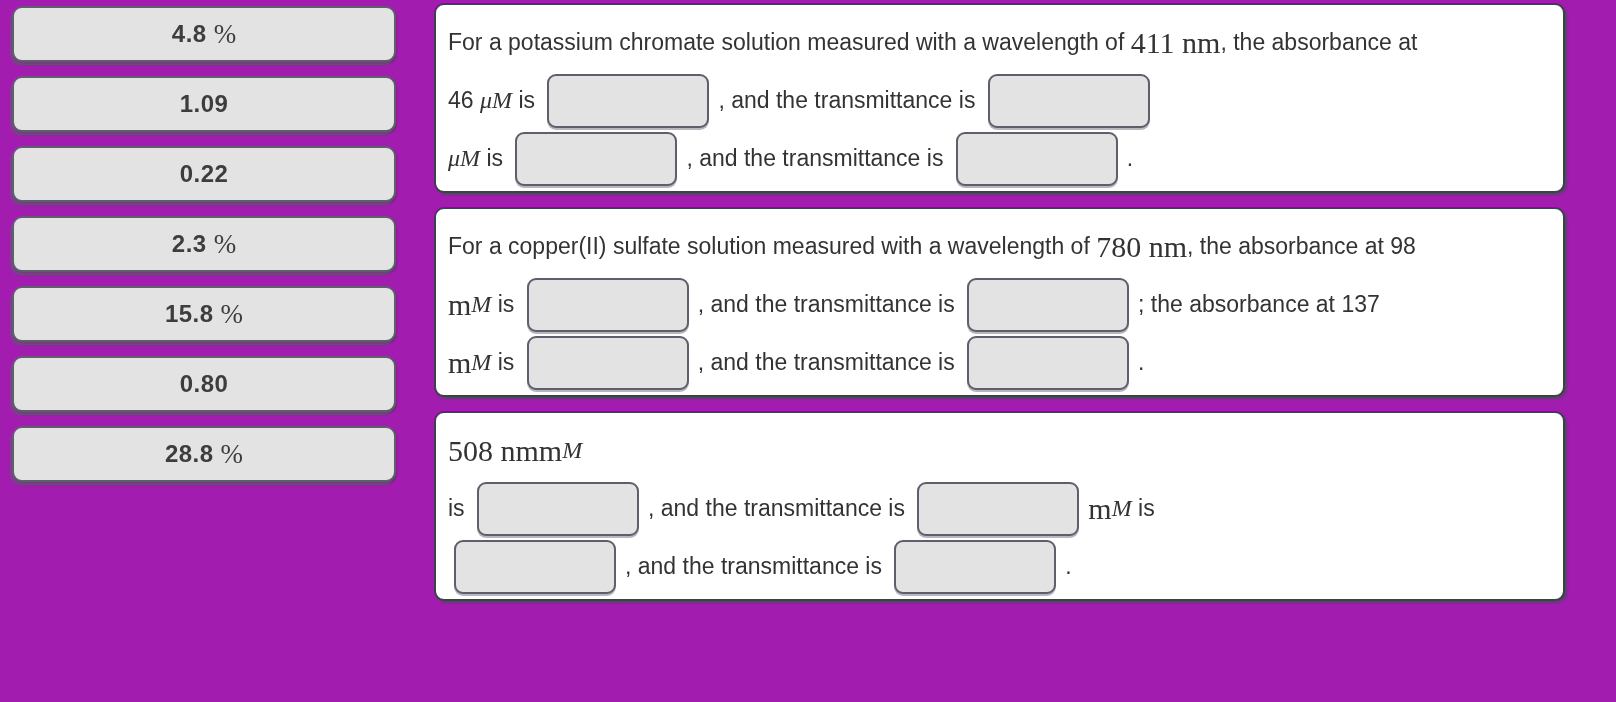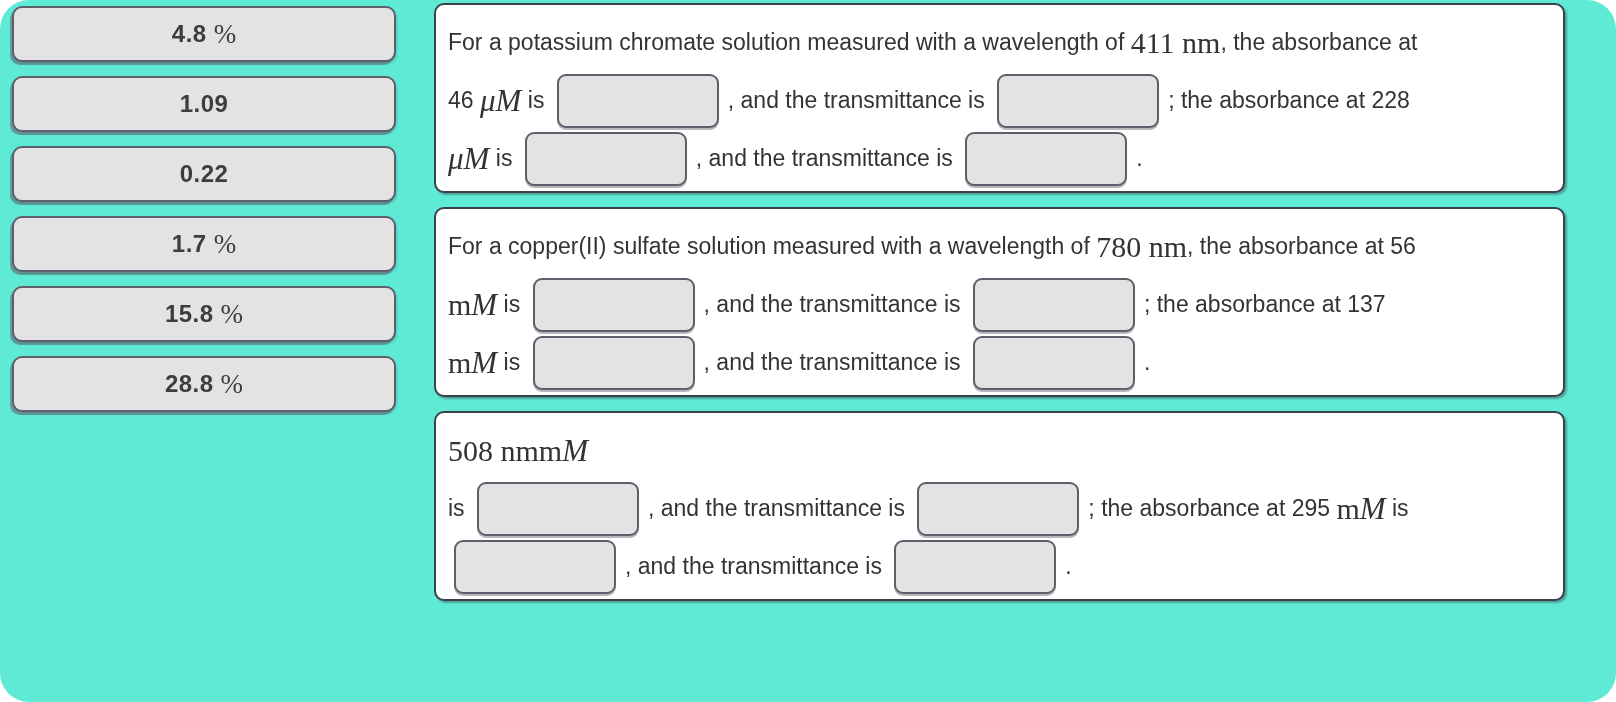--- a/index.html
+++ b/index.html
@@ -13,11 +13,10 @@
   .app{
     position:relative;
     width:1616px;height:702px;
-    background:#5eead4;
+    background:#a21caf;
     font-family:"Liberation Sans",sans-serif;
     color:var(--text);
     overflow:hidden;
-    border-radius:29px;
   }
   
   .tiles{

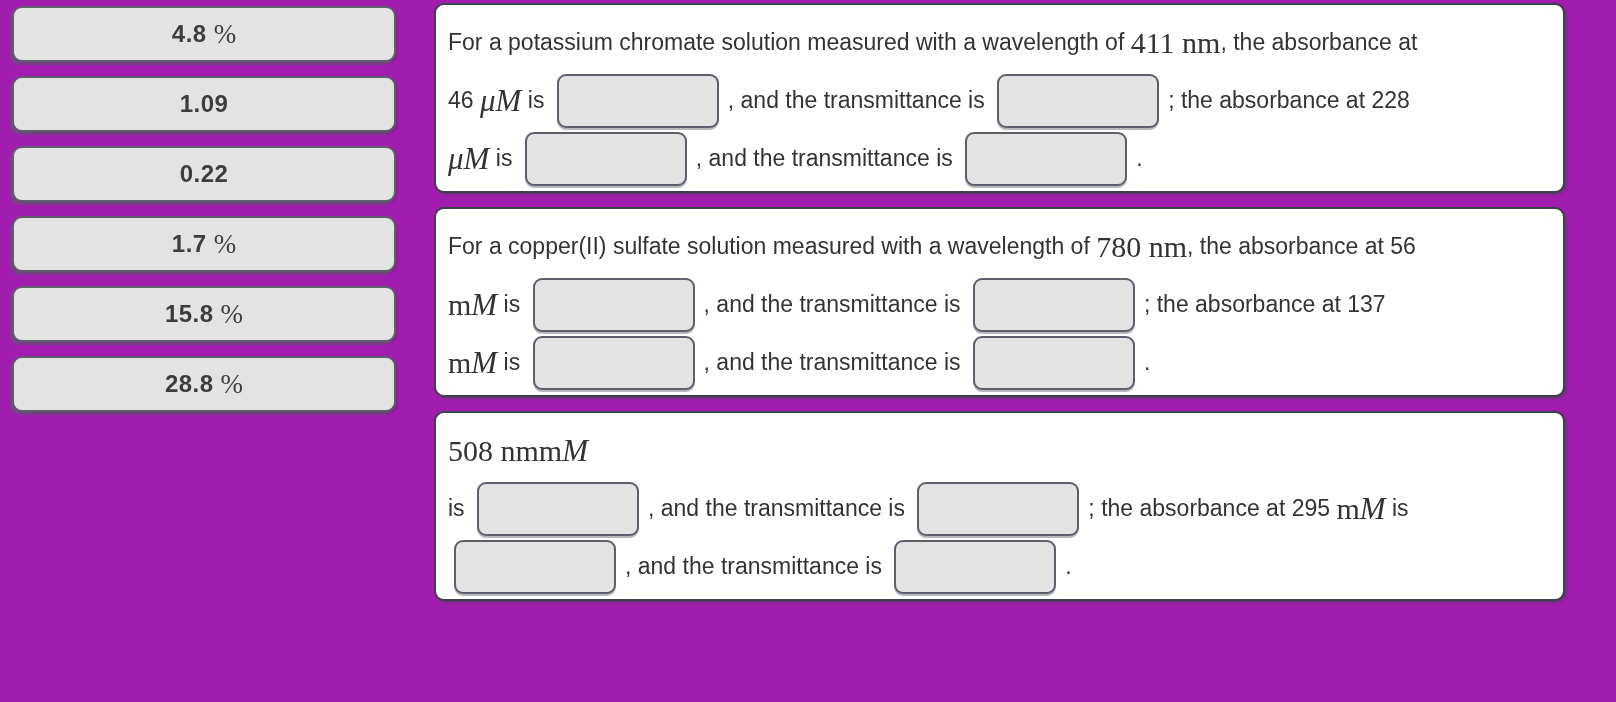--- a/index.html
+++ b/index.html
@@ -66,7 +66,7 @@
   .mathit{
     font-family:"Liberation Serif",serif;
     font-style:italic;
-    font-size:31px;white-space:pre;
+    font-size:24px;white-space:pre;
   }
   .slot{
     flex:none;

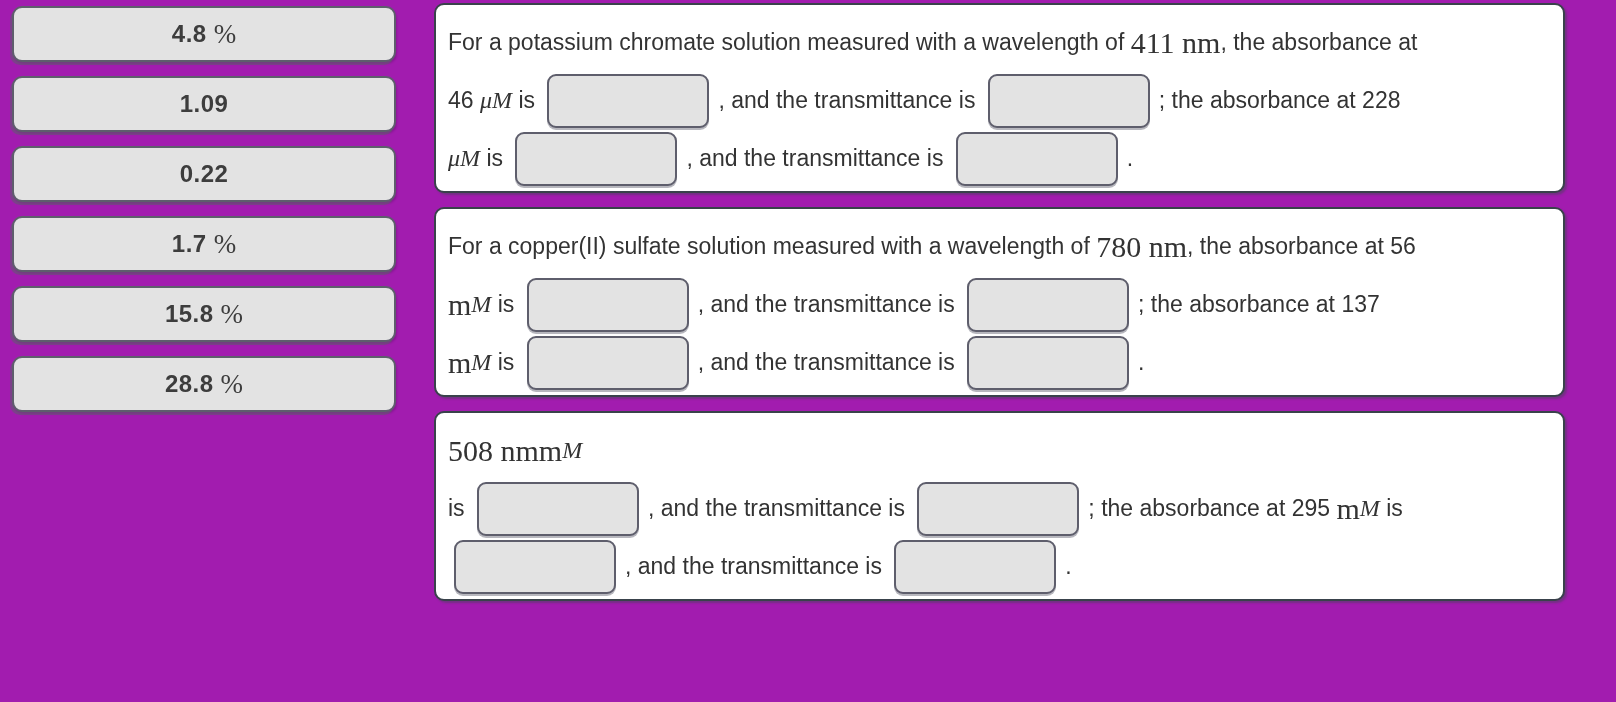--- a/index.html
+++ b/index.html
@@ -110,7 +110,7 @@
   <div class="questions">
       <div class="qbox">
         <div class="qline"><span class="txt">For a potassium chromate solution measured with a wavelength of </span><span class="math">411 nm</span><span class="txt">, the absorbance at</span></div>
-        <div class="qline"><span class="txt">46 </span><span class="mathit">μM</span><span class="txt"> is </span><div class="slot"></div><span class="txt">, and the transmittance is </span><div class="slot"></div><span class="txt">; the absorbance at 228</span></div>
+        <div class="qline"><span class="txt">46 </span><span class="mathit">μM</span><span class="txt"> is </span><div class="slot"></div><span class="txt">, and the transmittance is </span><div class="slot"></div></div>
         <div class="qline"><span class="mathit">μM</span><span class="txt"> is </span><div class="slot"></div><span class="txt">, and the transmittance is </span><div class="slot"></div><span class="txt">.</span></div>
       </div>
       <div class="qbox">

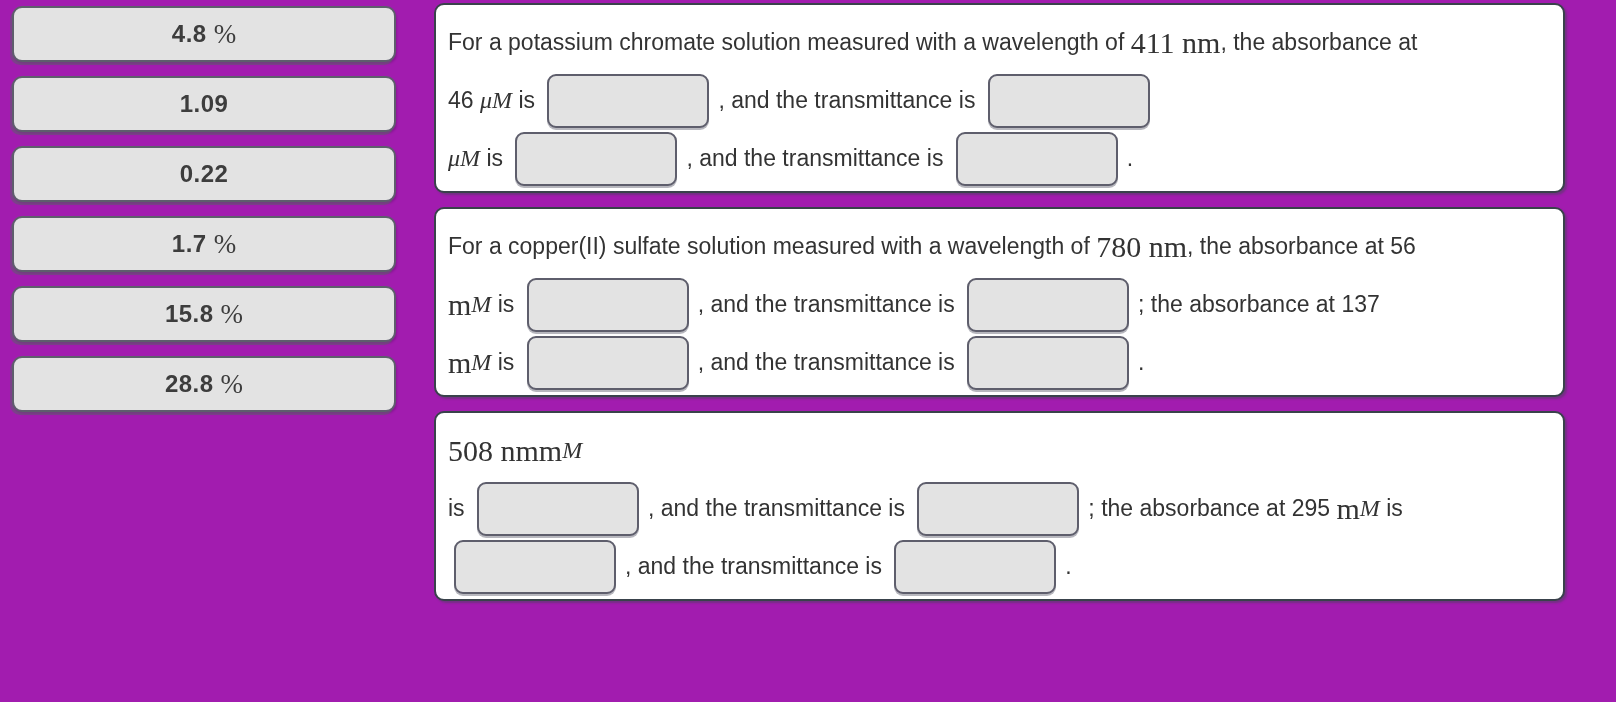--- a/index.html
+++ b/index.html
@@ -95,7 +95,7 @@
         <span class="tile-num">0.22</span>
       </div>
       <div class="tile">
-        <span class="tile-num">1.7</span>
+        <span class="tile-num">2.3</span>
         <span class="tile-unit">%</span>
       </div>
       <div class="tile">

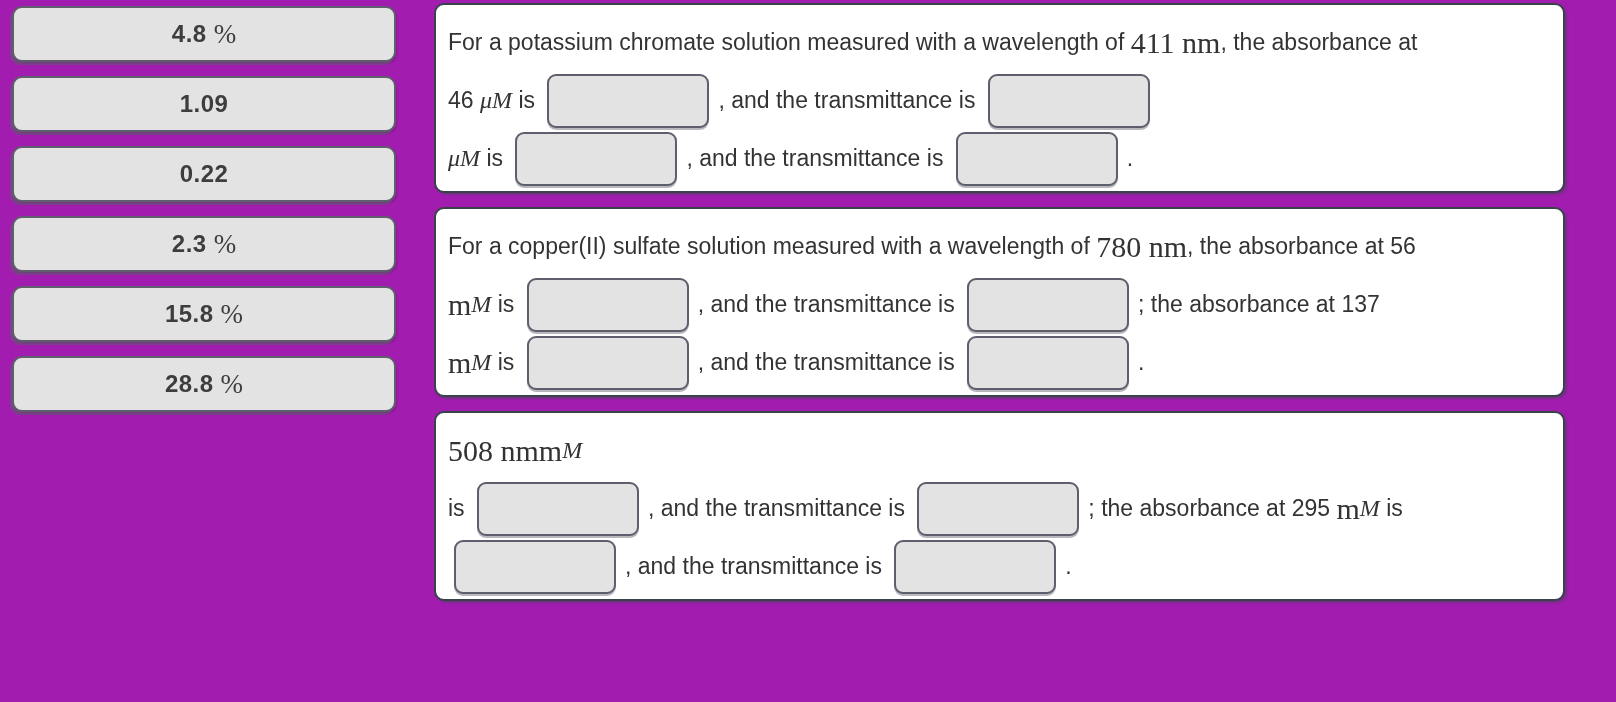--- a/index.html
+++ b/index.html
@@ -114,7 +114,7 @@
         <div class="qline"><span class="mathit">μM</span><span class="txt"> is </span><div class="slot"></div><span class="txt">, and the transmittance is </span><div class="slot"></div><span class="txt">.</span></div>
       </div>
       <div class="qbox">
-        <div class="qline"><span class="txt">For a copper(II) sulfate solution measured with a wavelength of </span><span class="math">780 nm</span><span class="txt">, the absorbance at 56</span></div>
+        <div class="qline"><span class="txt">For a copper(II) sulfate solution measured with a wavelength of </span><span class="math">780 nm</span><span class="txt">, the absorbance at 98</span></div>
         <div class="qline"><span class="math">m</span><span class="mathit">M</span><span class="txt"> is </span><div class="slot"></div><span class="txt">, and the transmittance is </span><div class="slot"></div><span class="txt">; the absorbance at 137</span></div>
         <div class="qline"><span class="math">m</span><span class="mathit">M</span><span class="txt"> is </span><div class="slot"></div><span class="txt">, and the transmittance is </span><div class="slot"></div><span class="txt">.</span></div>
       </div>

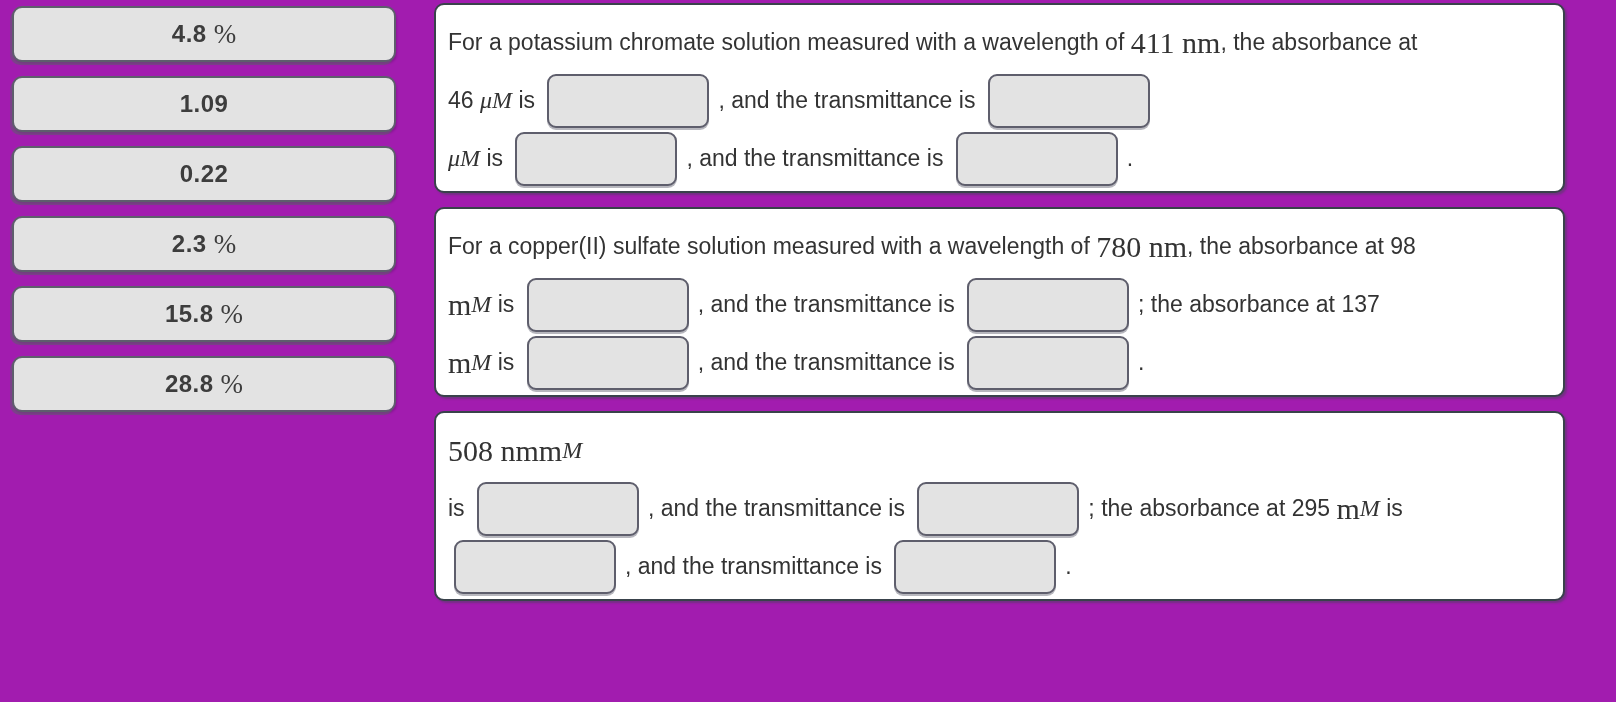--- a/index.html
+++ b/index.html
@@ -103,6 +103,9 @@
         <span class="tile-unit">%</span>
       </div>
       <div class="tile">
+        <span class="tile-num">0.80</span>
+      </div>
+      <div class="tile">
         <span class="tile-num">28.8</span>
         <span class="tile-unit">%</span>
       </div>

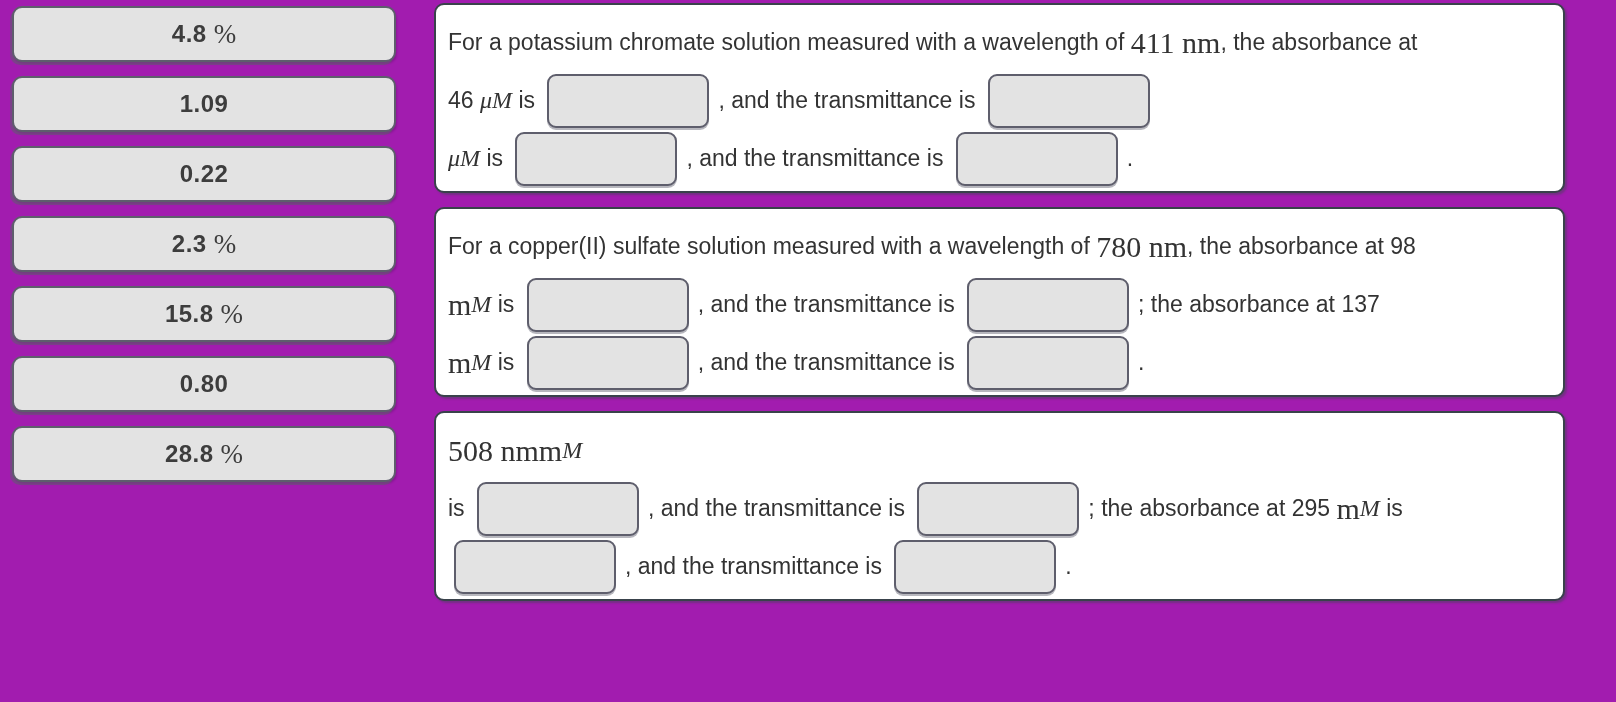--- a/index.html
+++ b/index.html
@@ -123,7 +123,7 @@
       </div>
       <div class="qbox">
         <div class="qline"><span class="math">508 nm</span><span class="math">m</span><span class="mathit">M</span></div>
-        <div class="qline"><span class="txt">is </span><div class="slot"></div><span class="txt">, and the transmittance is </span><div class="slot"></div><span class="txt">; the absorbance at 295 </span><span class="math">m</span><span class="mathit">M</span><span class="txt"> is</span></div>
+        <div class="qline"><span class="txt">is </span><div class="slot"></div><span class="txt">, and the transmittance is </span><div class="slot"></div><span class="math">m</span><span class="mathit">M</span><span class="txt"> is</span></div>
         <div class="qline"><div class="slot"></div><span class="txt">, and the transmittance is </span><div class="slot"></div><span class="txt">.</span></div>
       </div>
     </div>

